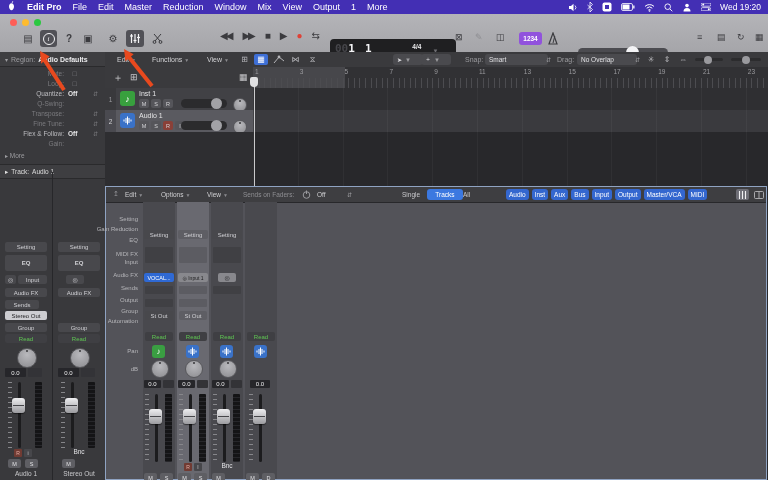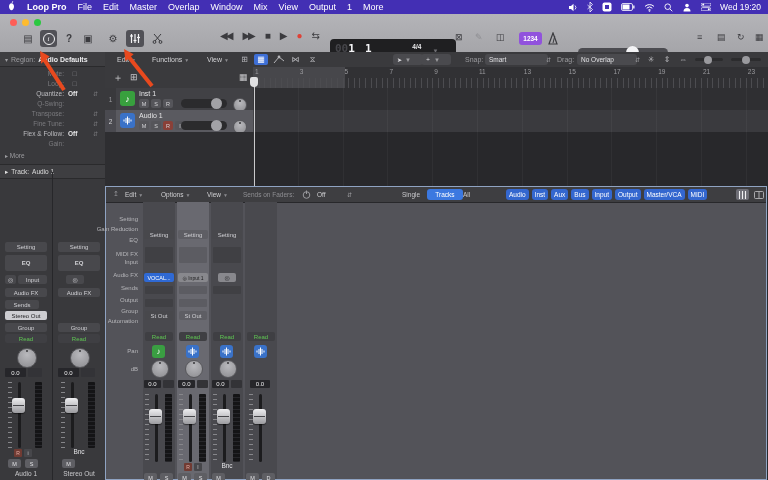--- a/index.html
+++ b/index.html
@@ -170,7 +170,7 @@
             <path d="M4.5 2.2 C3 2.2 2 3.6 2 5.6 C2 7.6 3.2 9.3 4.5 9.3 C5.8 9.3 7 7.6 7 5.6 C7 3.6 6 2.2 4.5 2.2 Z M4.7 1.8 C4.7 .9 5.4 .2 6.2 .2 C6.2 1.1 5.5 1.8 4.7 1.8 Z" fill="#fff"></path>
           </svg>
       </span>
-      <span class="mb-item mb-app">Loop Pro</span>
+      <span class="mb-item mb-app">Edit Pro</span>
       <span class="mb-item">File</span>
       <span class="mb-item">Edit</span>
       <span class="mb-item">Master</span>

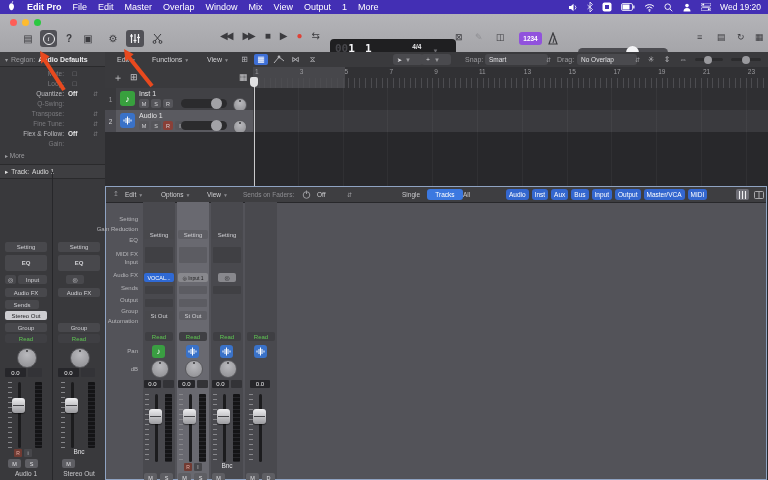--- a/index.html
+++ b/index.html
@@ -174,7 +174,7 @@
       <span class="mb-item">File</span>
       <span class="mb-item">Edit</span>
       <span class="mb-item">Master</span>
-      <span class="mb-item">Overlap</span>
+      <span class="mb-item">Reduction</span>
       <span class="mb-item">Window</span>
       <span class="mb-item">Mix</span>
       <span class="mb-item">View</span>

